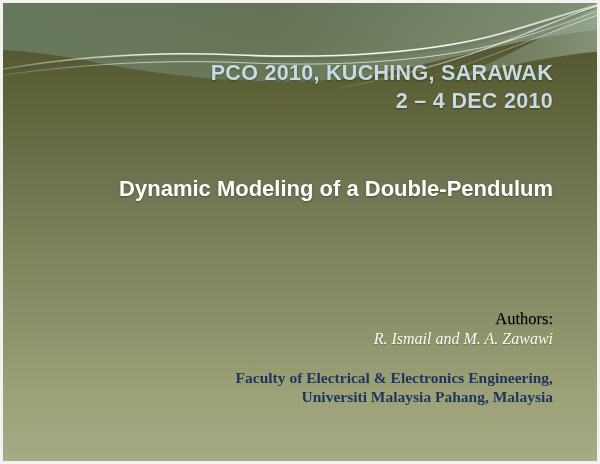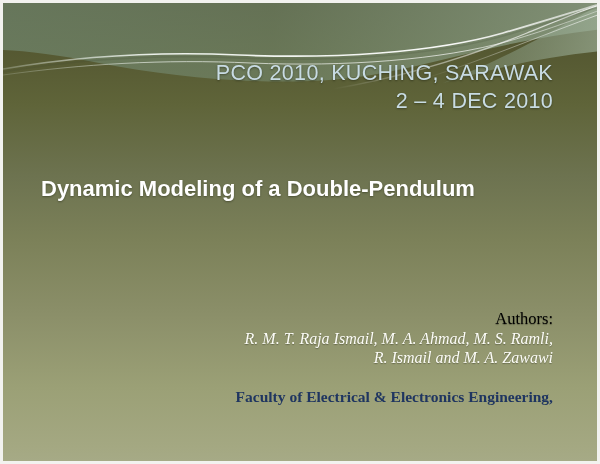--- a/index.html
+++ b/index.html
@@ -61,7 +61,7 @@
   }
   .header-line {
     font-family: "Liberation Sans", sans-serif;
-    font-weight: normal;
+    font-weight: bold;
     font-size: 21.5px;
     line-height: 28px;
     letter-spacing: 0.3px;

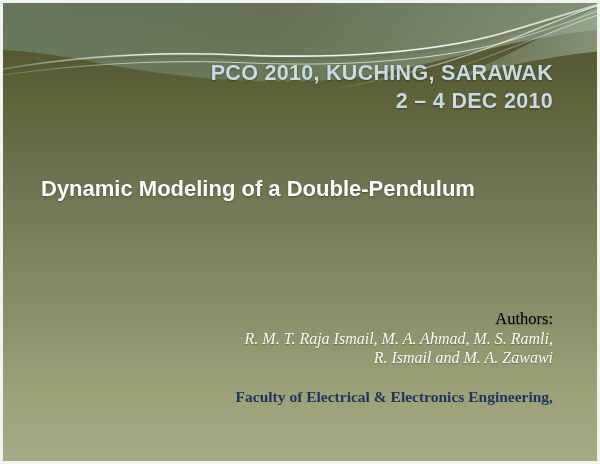--- a/index.html
+++ b/index.html
@@ -73,8 +73,9 @@
   .title-block {
     position: absolute;
     top: 170px;
-    right: 36px;
+    right: 44px;
     width: 520px;
+    text-align: right;
   }
   .title-line {
     font-family: "Liberation Sans", sans-serif;

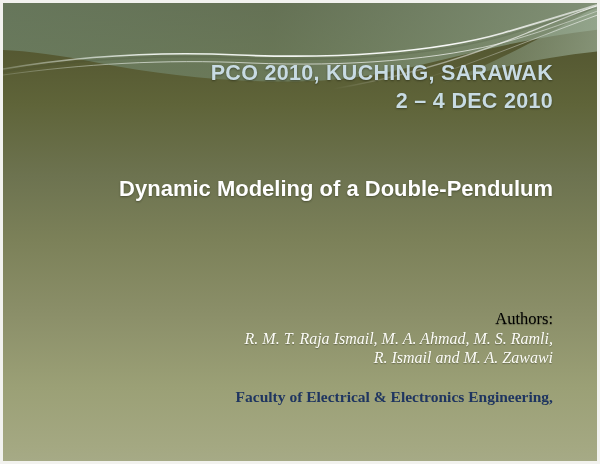--- a/index.html
+++ b/index.html
@@ -179,7 +179,6 @@
 
   <div class="authors-block">
     <div class="authors-label">Authors:</div>
-    <div class="author-names">R. M. T. Raja Ismail, M. A. Ahmad, M. S. Ramli,</div>
     <div class="author-names">R. Ismail and M. A. Zawawi</div>
     <div class="affiliation first">Faculty of Electrical &amp; Electronics Engineering,</div>
   </div>

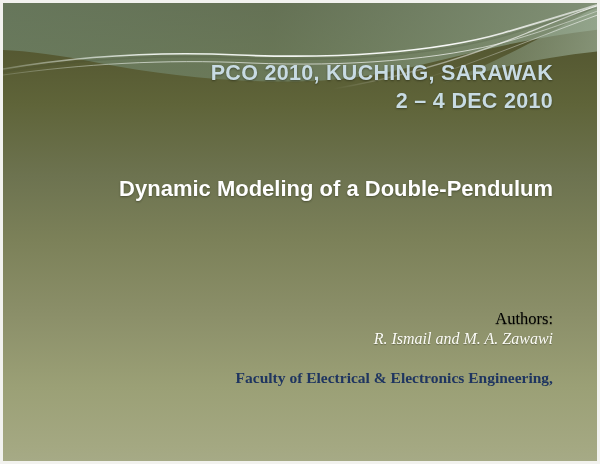--- a/index.html
+++ b/index.html
@@ -181,6 +181,7 @@
     <div class="authors-label">Authors:</div>
     <div class="author-names">R. Ismail and M. A. Zawawi</div>
     <div class="affiliation first">Faculty of Electrical &amp; Electronics Engineering,</div>
+    <div class="affiliation">Universiti Malaysia Pahang, Malaysia</div>
   </div>
 
 </div>

